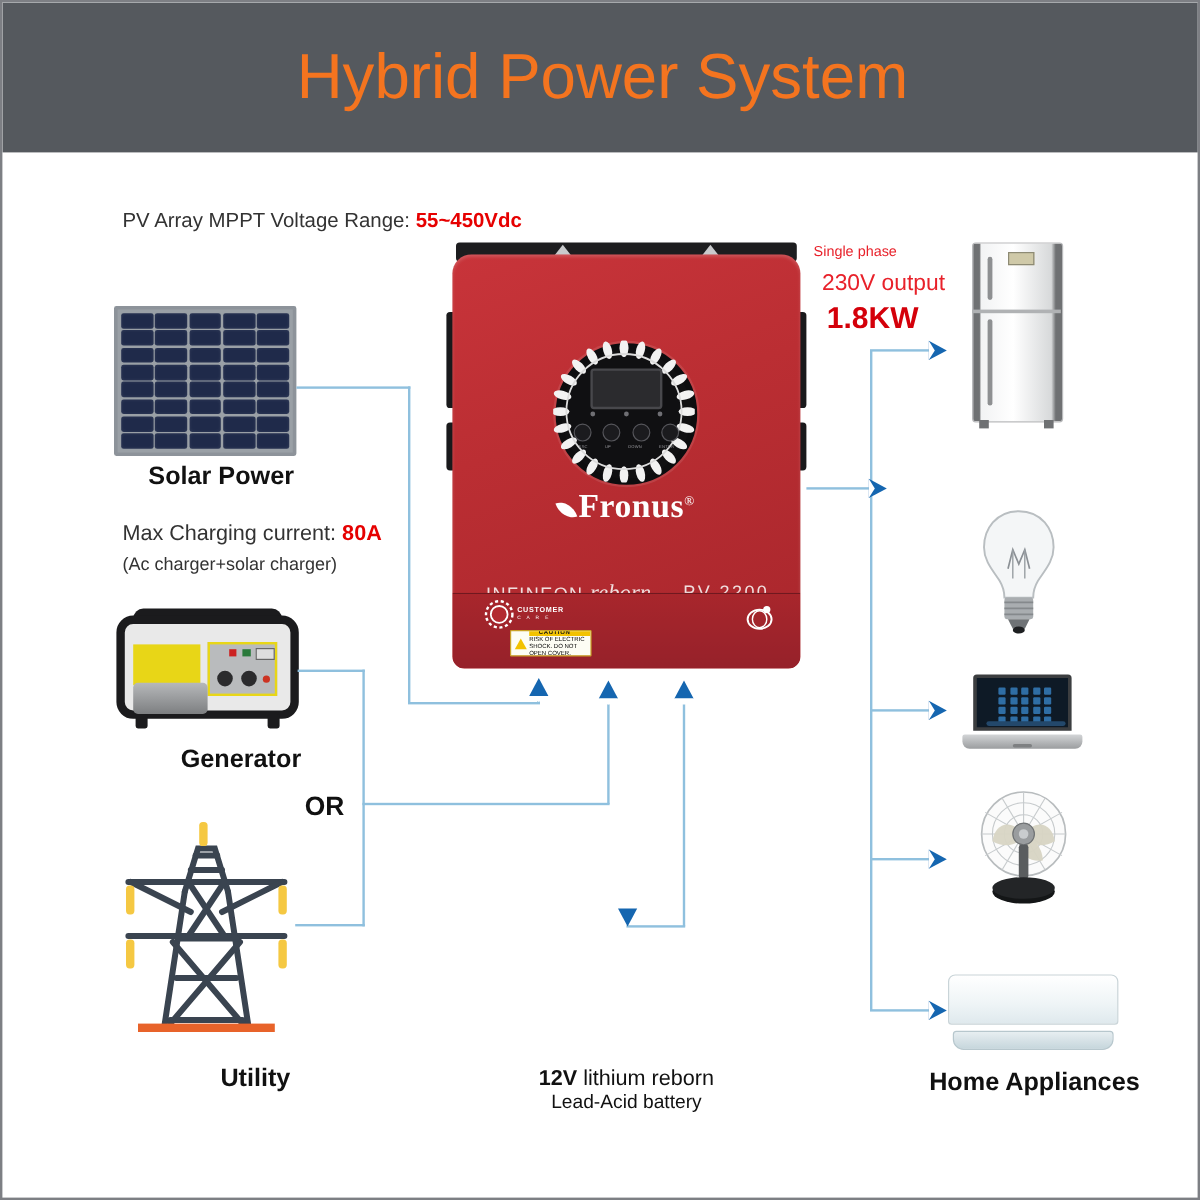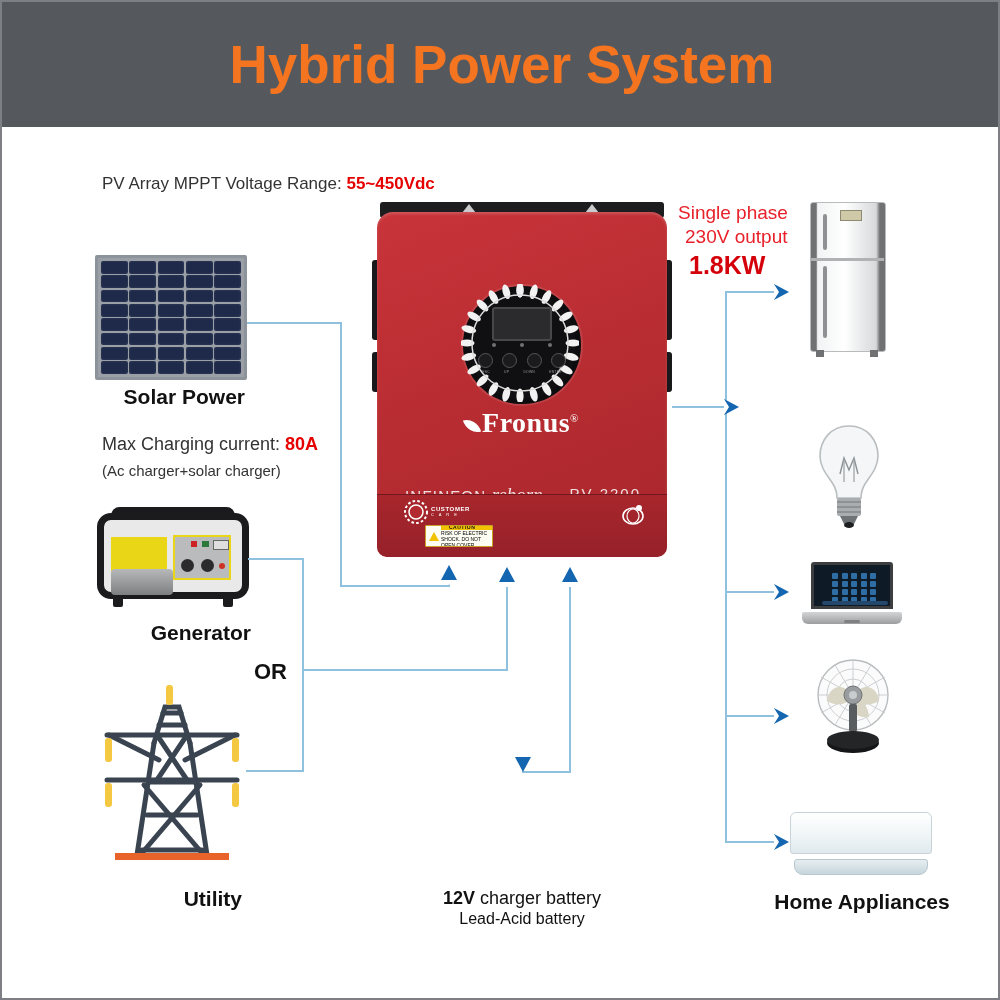--- a/index.html
+++ b/index.html
@@ -28,7 +28,7 @@
   .header-title{
     color:#f4741f;
     font-size:53px;
-    font-weight:bold;
+    font-weight:normal;
     letter-spacing:0px;
     font-family:"Liberation Sans", sans-serif;
     white-space:nowrap;

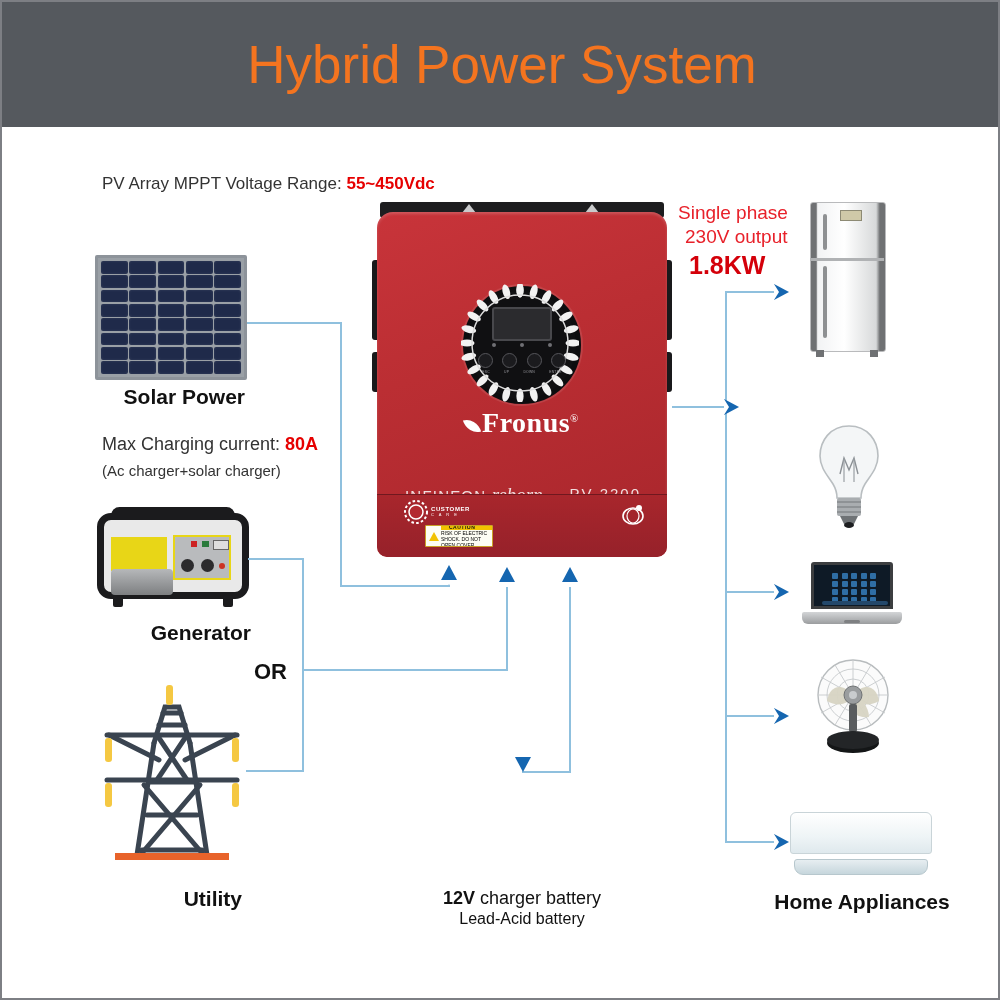--- a/index.html
+++ b/index.html
@@ -302,7 +302,7 @@
   </div>
   <div class="spec" style="left:100px;top:460px;font-size:15px;">(Ac charger+solar charger)</div>
 
-  <div class="spec" style="left:676px;top:200px;font-size:19px;color:#e8212a;">Single phase</div>
+  <div class="spec" style="left:676px;top:200px;font-size:12px;color:#e8212a;">Single phase</div>
   <div class="spec" style="left:683px;top:224px;font-size:19px;color:#e8212a;">230V output</div>
   <div class="spec" style="left:687px;top:249px;font-size:25px;font-weight:bold;color:#d4000a;">1.8KW</div>
 

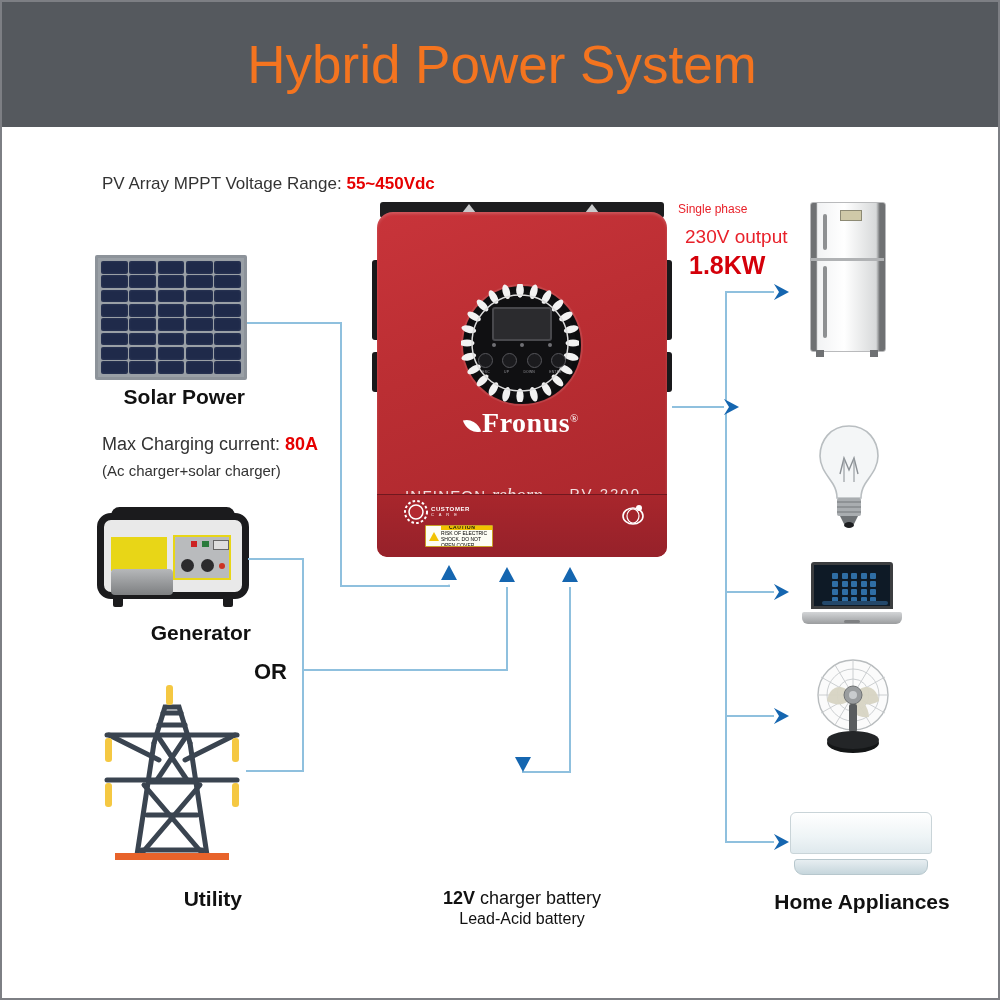--- a/index.html
+++ b/index.html
@@ -515,7 +515,7 @@
 
   <div class="cap" style="left:420px;top:886px;width:200px;text-align:center;font-size:18px;">
     <span style="font-weight:bold;">12V</span>
-    <span style="font-weight:normal;">charger battery</span>
+    <span style="font-weight:normal;">lithium reborn</span>
   </div>
   <div class="cap" style="left:420px;top:908px;width:200px;text-align:center;font-size:16px;font-weight:normal;">Lead-Acid battery</div>
 

